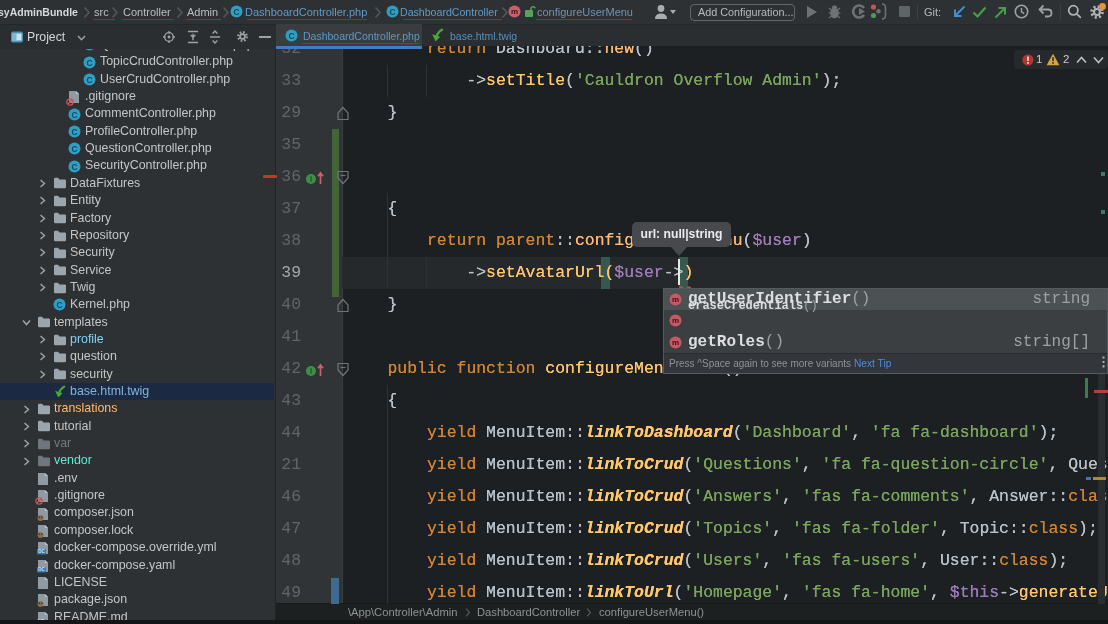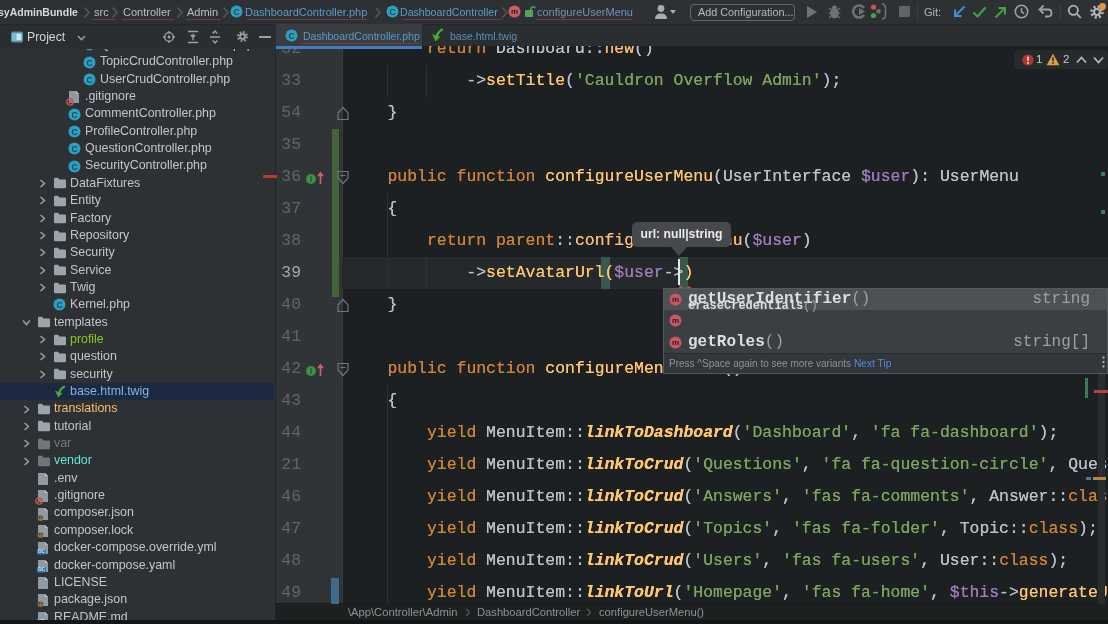--- a/index.html
+++ b/index.html
@@ -430,7 +430,7 @@
         <div class="abs" style="left:402.5px;top:208px;width:9.72px;height:32px;background:#37584f"></div>
         <div class="lnum" style="left:0px;top:-16px;">32</div>
         <div class="lnum" style="left:0px;top:16px;">33</div>
-        <div class="lnum" style="left:0px;top:48px;">54</div>
+        <div class="lnum" style="left:0px;top:48px;">29</div>
         <div class="lnum" style="left:0px;top:80px;">35</div>
         <div class="lnum" style="left:0px;top:112px;">36</div>
         <div class="lnum" style="left:0px;top:144px;">37</div>

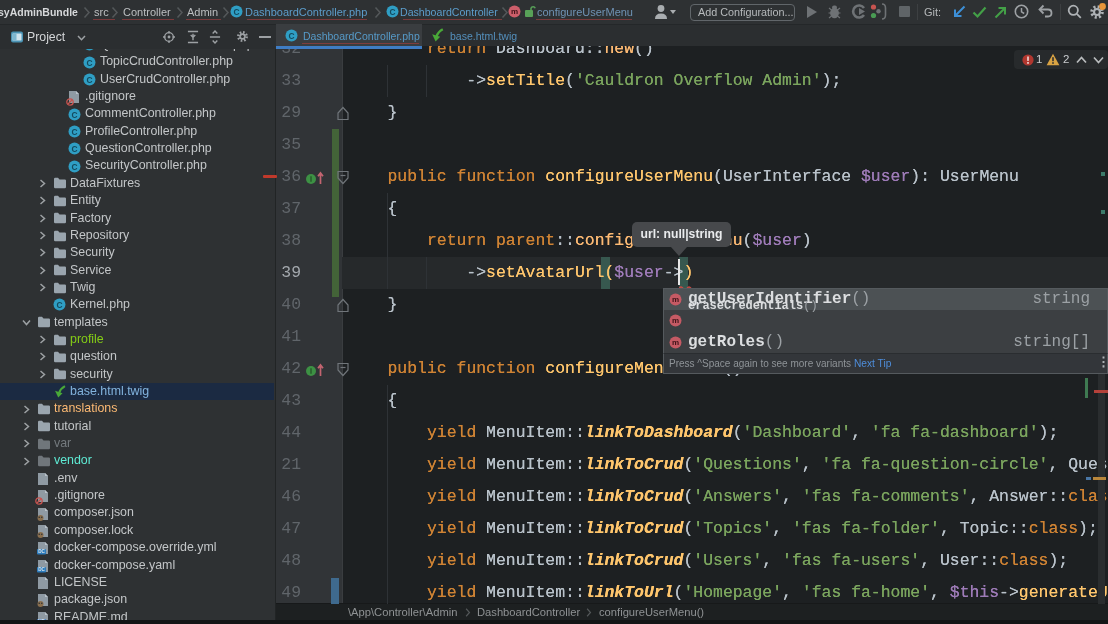--- a/index.html
+++ b/index.html
@@ -449,7 +449,6 @@
         <div class="codeline" style="left:72px;top:-16px"><span class="df">        </span><span class="kw">return</span><span class="df"> Dashboard</span><span class="df">::</span><span class="fni">new</span><span class="df">()</span></div>
         <div class="codeline" style="left:72px;top:16px"><span class="df">            -&gt;</span><span class="fn">setTitle</span><span class="df">(</span><span class="st">'Cauldron Overflow Admin'</span><span class="df">);</span></div>
         <div class="codeline" style="left:72px;top:48px"><span class="df">    }</span></div>
-        <div class="codeline" style="left:72px;top:112px"><span class="df">    </span><span class="kw">public</span><span class="df"> </span><span class="kw">function</span><span class="df"> </span><span class="fn">configureUserMenu</span><span class="df">(UserInterface </span><span class="vr">$user</span><span class="df">): UserMenu</span></div>
         <div class="codeline" style="left:72px;top:144px"><span class="df">    {</span></div>
         <div class="codeline" style="left:72px;top:176px"><span class="df">        </span><span class="kw">return</span><span class="df"> </span><span class="kw">parent</span><span class="df">::</span><span class="fni">configureUserMenu</span><span class="df">(</span><span class="vr">$user</span><span class="df">)</span></div>
         <div class="codeline" style="left:72px;top:208px"><span class="df">            -&gt;</span><span class="fn">setAvatarUrl</span><span class="fn">(</span><span class="vr">$user</span><span class="df">-&gt;</span><span class="fn">)</span></div>

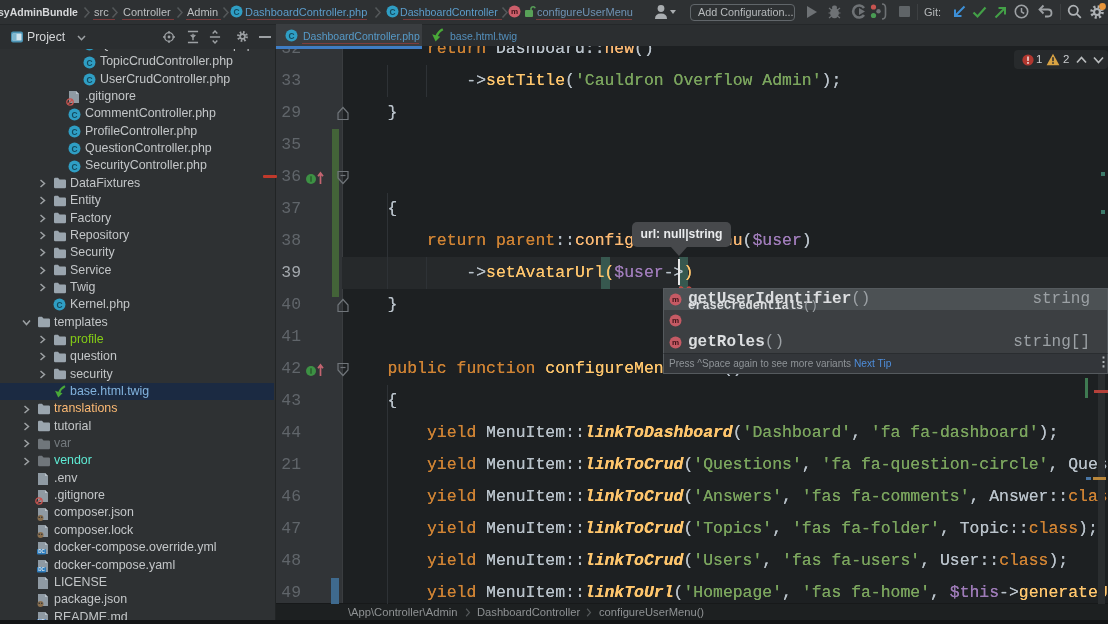--- a/index.html
+++ b/index.html
@@ -294,7 +294,7 @@
         <svg class="abs" style="left:53px;top:333.6px" width="14" height="12" viewBox="0 0 13 12">
           <path d="M0.5 2 A1.2 1.2 0 0 1 1.7 0.8 H4.5 L6 2.4 H11.3 A1.2 1.2 0 0 1 12.5 3.6 V10 A1.2 1.2 0 0 1 11.3 11.2 H1.7 A1.2 1.2 0 0 1 0.5 10 Z" fill="#9aa5ae"></path>
         </svg>
-        <div class="trow" style="left:70px;top:330.9px;color:#84cc16">profile</div>
+        <div class="trow" style="left:70px;top:330.9px;color:#7dd3fc">profile</div>
         <svg class="abs" style="left:37.5px;top:352.45000000000005px" width="9" height="9" viewBox="0 0 9 9">
           <path d="M2.5 1 L6.5 4.5 L2.5 8" stroke="#9da1a4" stroke-width="1.5" fill="none"></path>
         </svg>

